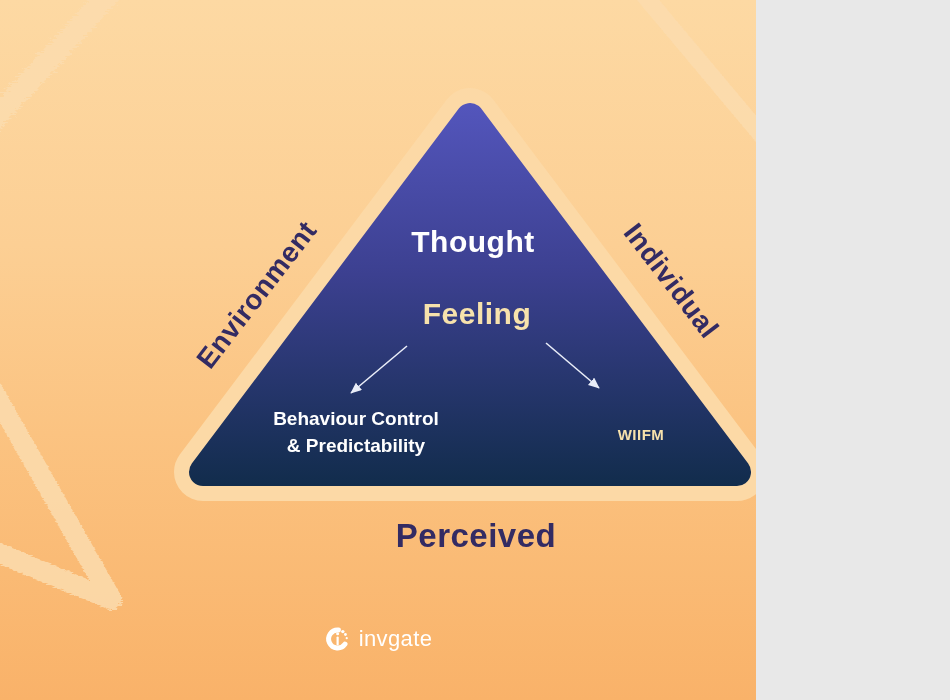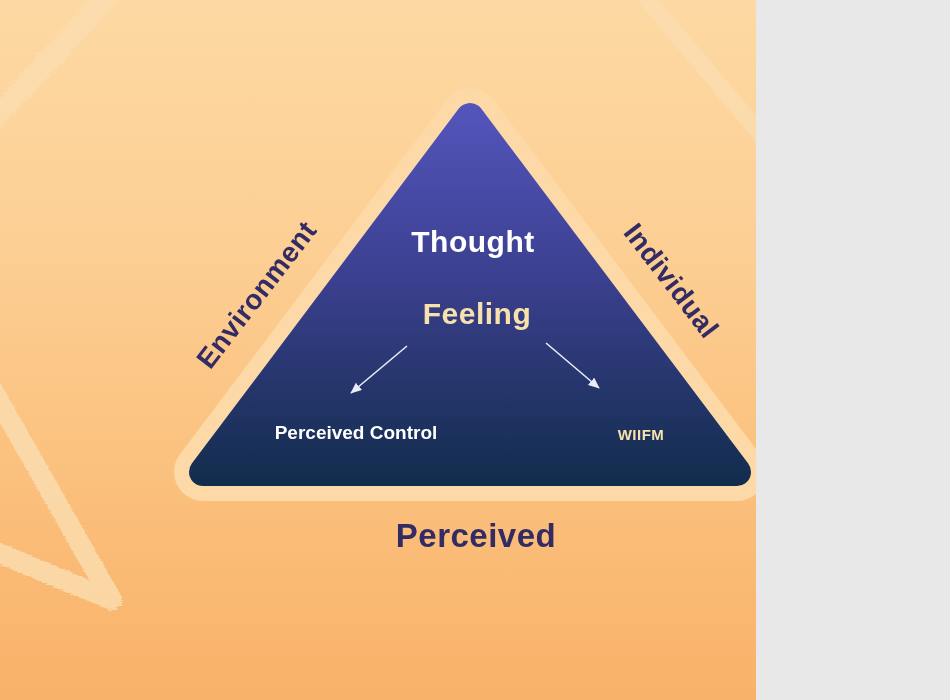--- a/index.html
+++ b/index.html
@@ -67,7 +67,7 @@
   <div class="lbl lbl-feeling" style="left:477px;top:314px;">Feeling</div>
 
   <div class="lbl lbl-perceived" style="left:356px;top:433px;">
-    <span>Perceived Control</span><br>
+    <span>Behaviour Control</span><br>
   </div>
 
   <div class="lbl lbl-wiifm" style="left:641px;top:434px;">WIIFM</div>

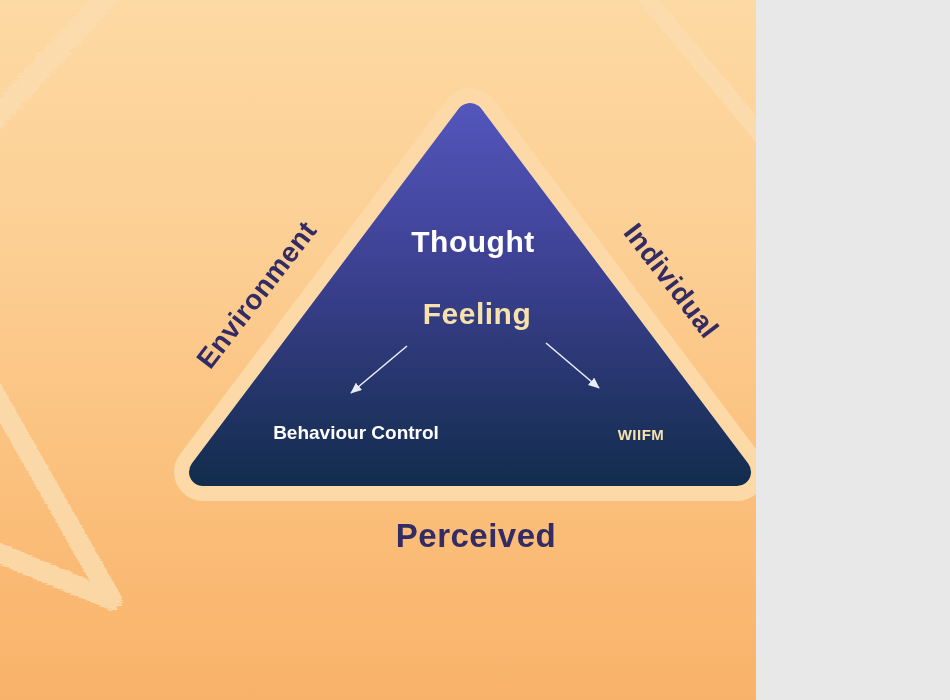--- a/index.html
+++ b/index.html
@@ -68,6 +68,7 @@
 
   <div class="lbl lbl-perceived" style="left:356px;top:433px;">
     <span>Behaviour Control</span><br>
+    <span>&amp; Predictability</span>
   </div>
 
   <div class="lbl lbl-wiifm" style="left:641px;top:434px;">WIIFM</div>

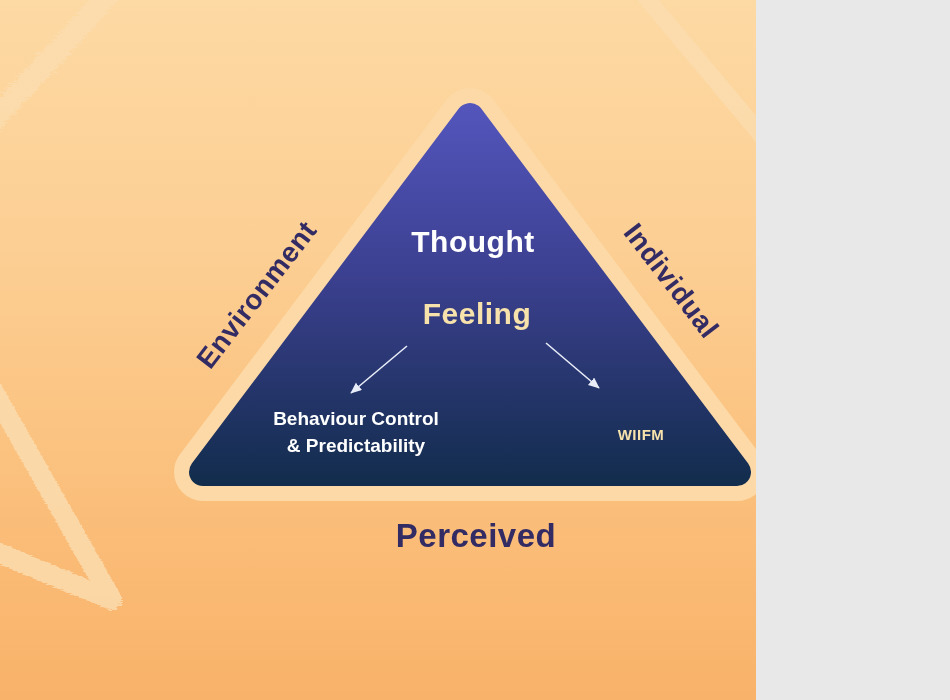--- a/index.html
+++ b/index.html
@@ -79,6 +79,17 @@
 
   <div class="lbl lbl-behaviour" style="left:476px;top:536px;">Perceived</div>
 
+  <div class="logo">
+    <svg width="28" height="28" viewBox="0 0 28 28">
+      <path d="M 14.78,5.03 A 9 9 0 1 0 21.37,19.16" fill="none" stroke="#ffffff" stroke-width="5" stroke-linecap="round"></path>
+      <circle cx="19.2" cy="6.6" r="1.7" fill="#ffffff"></circle>
+      <circle cx="21.8" cy="9.5" r="1.4" fill="#ffffff"></circle>
+      <circle cx="23.1" cy="13.2" r="1.1" fill="#ffffff"></circle>
+      <line x1="14" y1="12.5" x2="14" y2="19.5" stroke="#ffffff" stroke-width="2.2" stroke-linecap="round"></line>
+      <circle cx="14" cy="8.8" r="1.5" fill="#ffffff"></circle>
+    </svg>
+    <span class="logo-text">invgate</span>
+  </div>
 
 </div>
 

